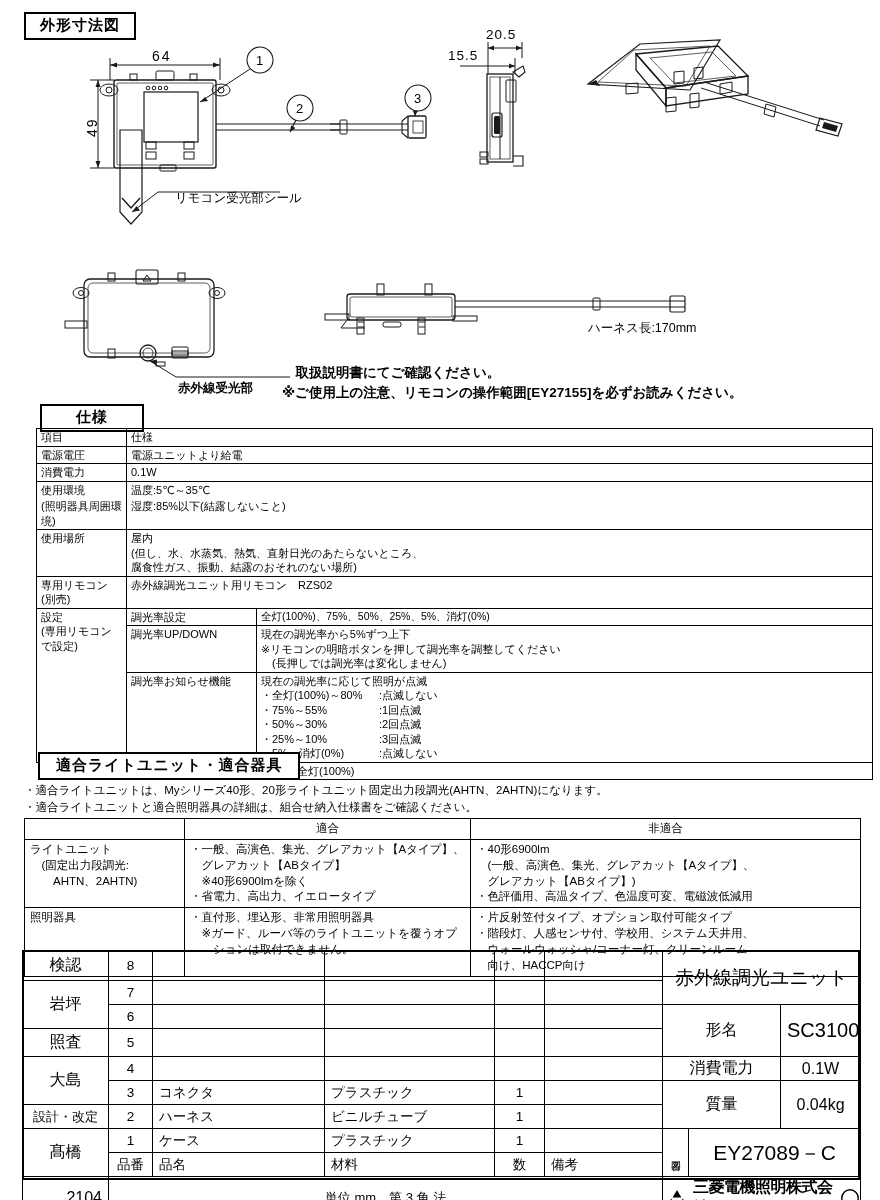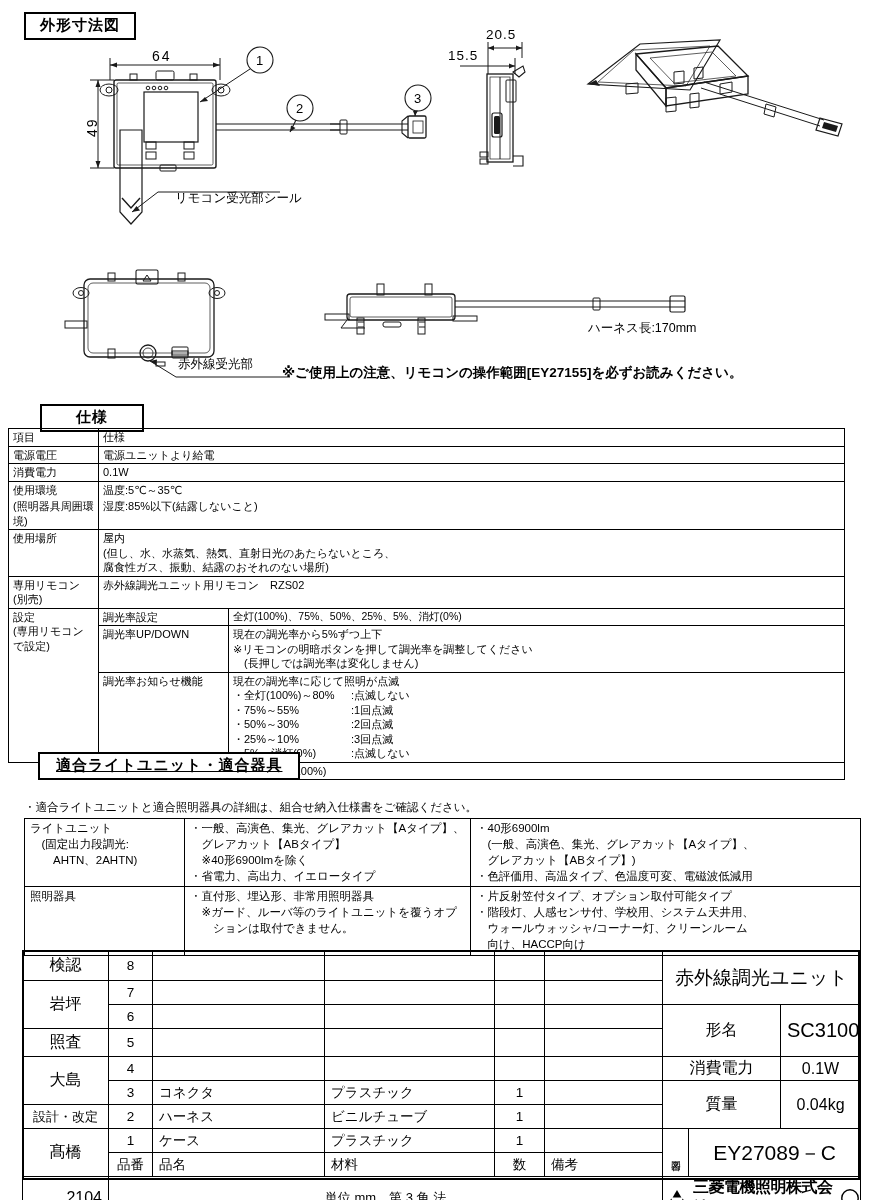--- a/index.html
+++ b/index.html
@@ -278,6 +278,7 @@
   <div class="lbl" style="left:588px; top:320px; font-size:12.5px;">ハーネス長:170mm</div>
 
   <div class="note-blk" style="left:282px; top:363px;">
+    <div>　取扱説明書にてご確認ください。</div>
     <div>※ご使用上の注意、リモコンの操作範囲[EY27155]を必ずお読みください。</div>
   </div>
 

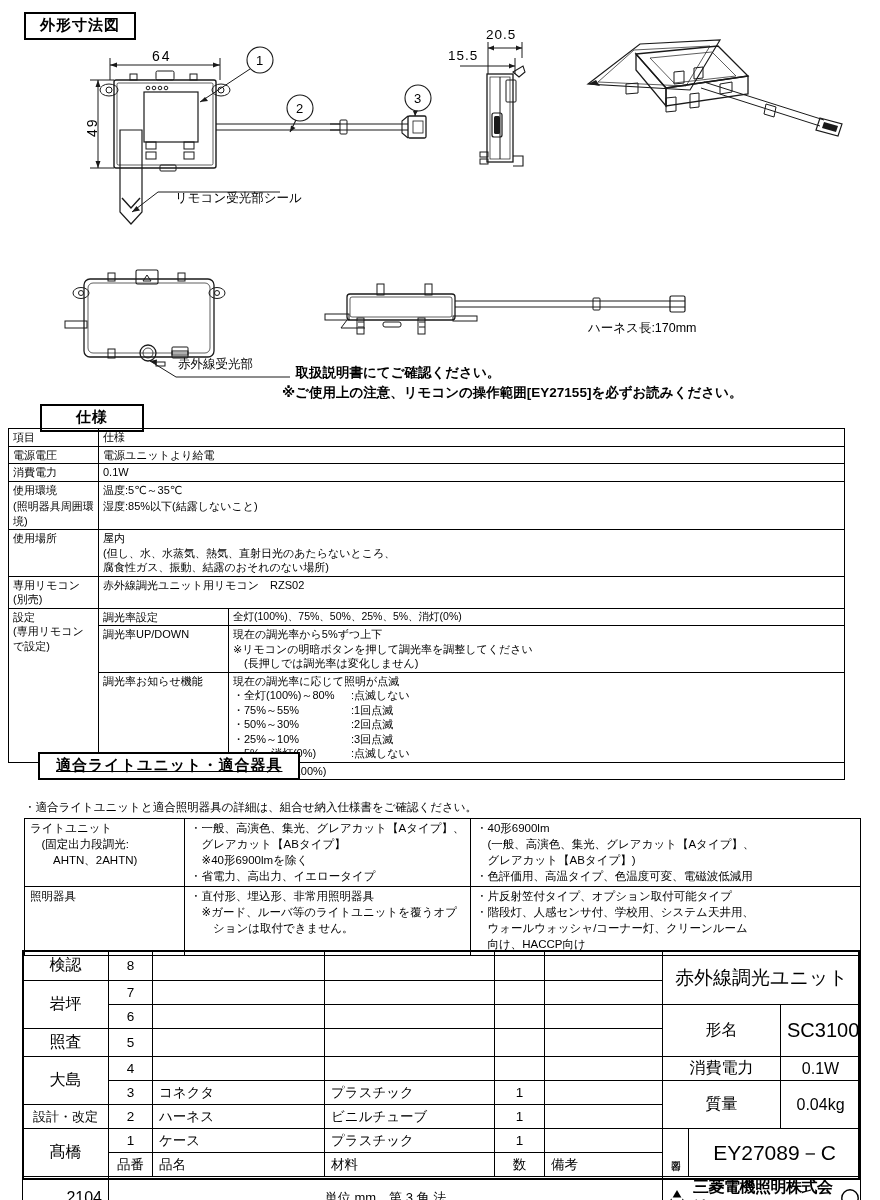--- a/index.html
+++ b/index.html
@@ -249,7 +249,7 @@
       </g>
     </svg>
   </div>
-  <div class="lbl" style="left:178px; top:356px; font-size:12.5px;">赤外線受光部</div>
+  <div class="lbl" style="left:178px; top:380px; font-size:12.5px;font-weight:bold;">赤外線受光部</div>
 
   <div class="abs" style="left:325px; top:272px;">
     <svg width="360" height="75" viewBox="0 0 360 75">

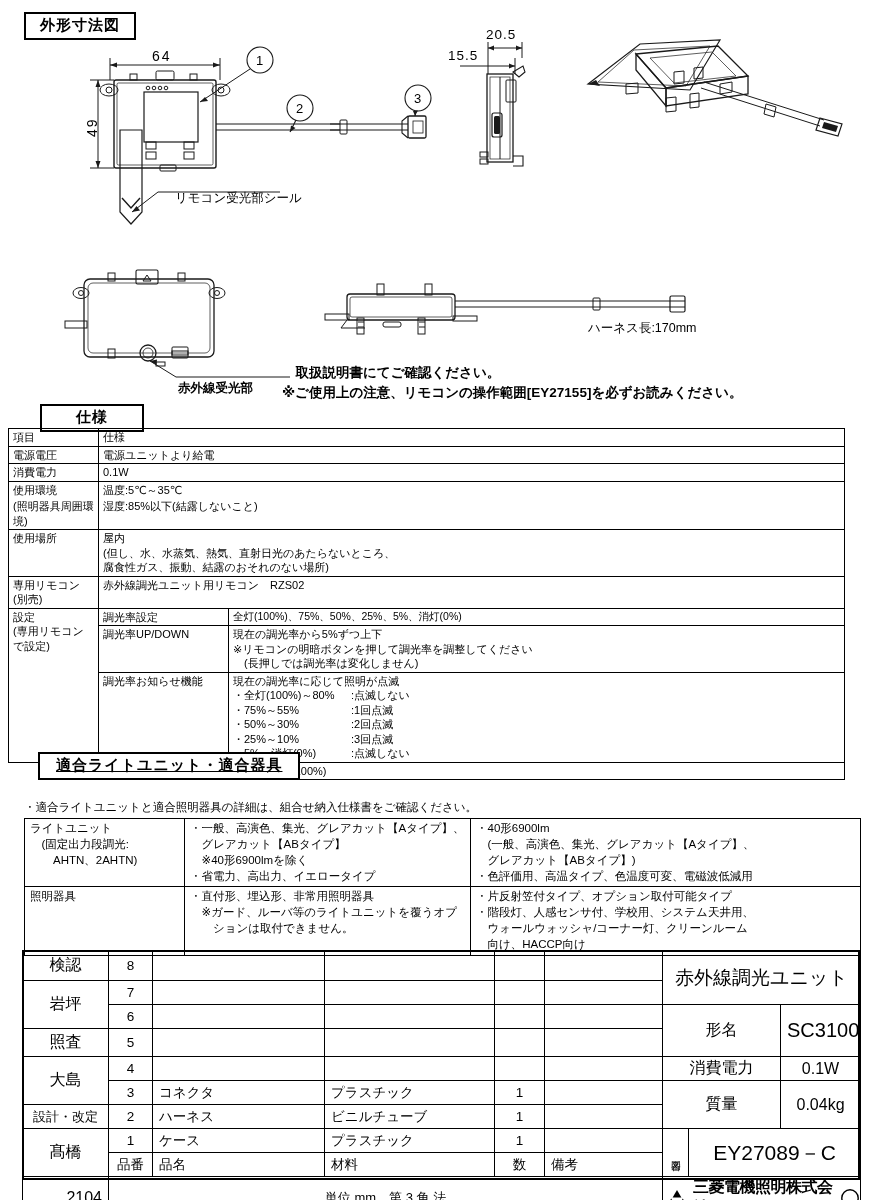--- a/index.html
+++ b/index.html
@@ -26,7 +26,7 @@
 
   
   table{ border-collapse:collapse; table-layout:fixed; }
-  .spec-tbl{ position:absolute; left:8px; top:428px; width:836px; font-size:11px;border-radius:12px; }
+  .spec-tbl{ position:absolute; left:36px; top:428px; width:836px; font-size:11px;border-radius:12px; }
   .spec-tbl td{
     border:1px solid #000; padding:1px 4px; vertical-align:top;
     line-height:1.32; font-size:11px;

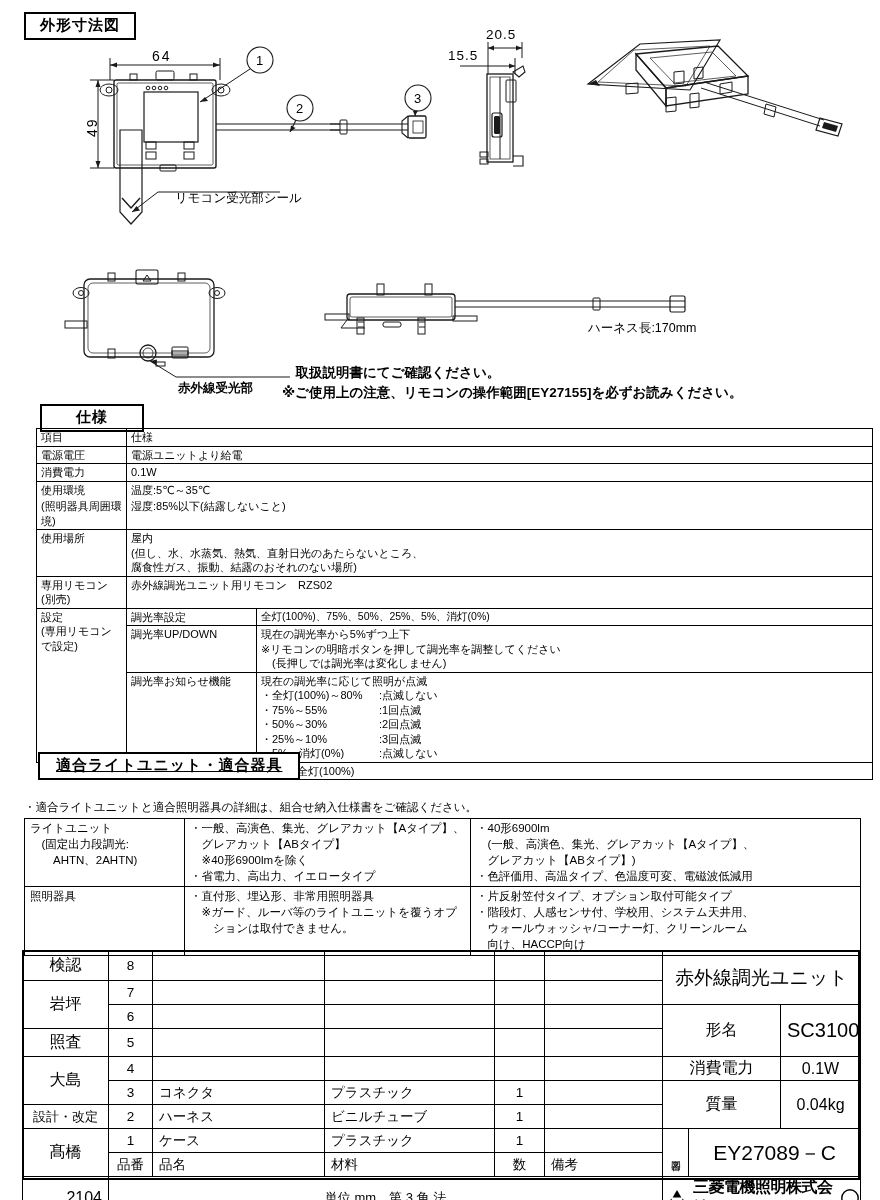--- a/index.html
+++ b/index.html
@@ -377,7 +377,7 @@
   </table>
 
   <div class="abs" style="left:38px; top:752px;">
-    <span class="caption-box" style="padding:2px 16px 3px;text-decoration:underline;">適合ライトユニット・適合器具</span>
+    <span class="caption-box" style="padding:2px 16px 3px;">適合ライトユニット・適合器具</span>
   </div>
   <div class="bullet-line" style="left:24px; top:800px;">・適合ライトユニットと適合照明器具の詳細は、組合せ納入仕様書をご確認ください。</div>
 

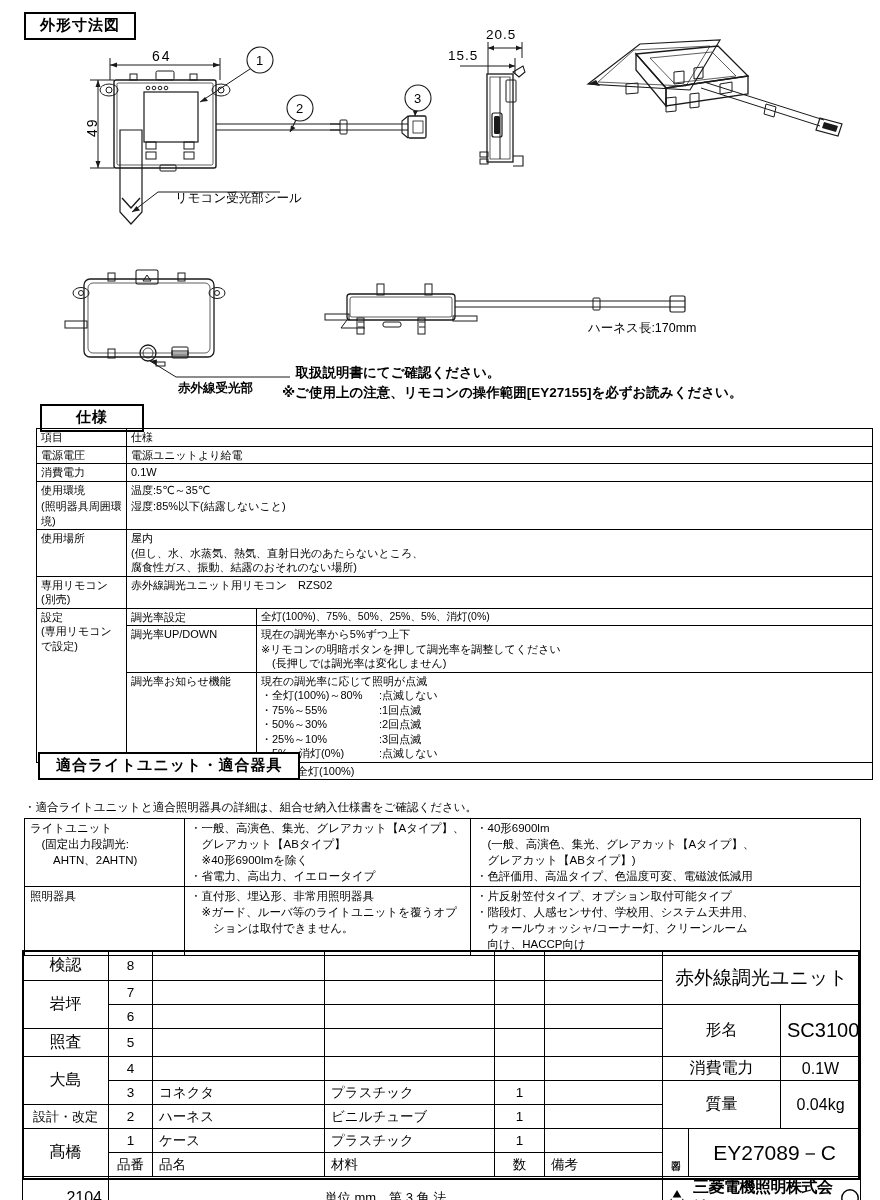--- a/index.html
+++ b/index.html
@@ -379,6 +379,7 @@
   <div class="abs" style="left:38px; top:752px;">
     <span class="caption-box" style="padding:2px 16px 3px;">適合ライトユニット・適合器具</span>
   </div>
+  <div class="bullet-line" style="left:24px; top:783px;">・適合ライトユニットは、Myシリーズ40形、20形ライトユニット固定出力段調光(AHTN、2AHTN)になります。</div>
   <div class="bullet-line" style="left:24px; top:800px;">・適合ライトユニットと適合照明器具の詳細は、組合せ納入仕様書をご確認ください。</div>
 
   <table class="fit-tbl">

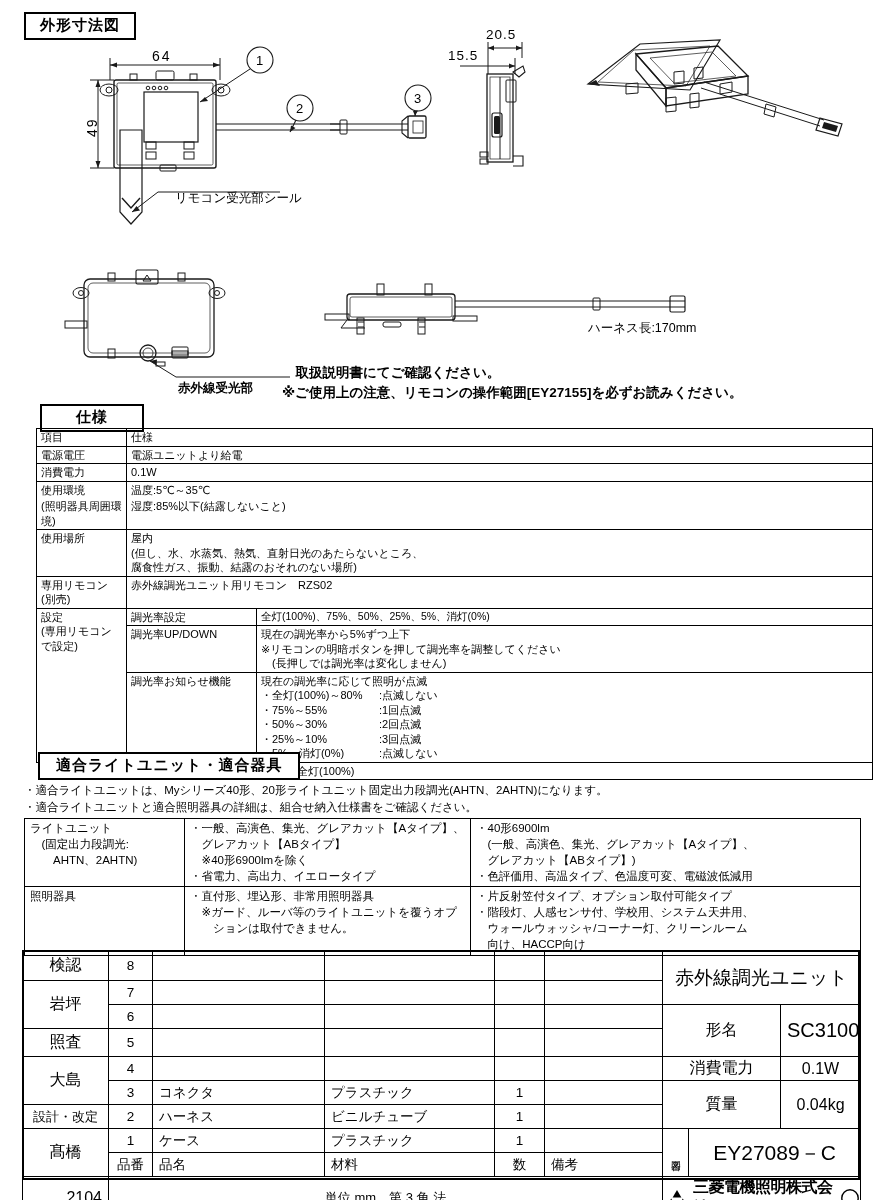--- a/index.html
+++ b/index.html
@@ -389,6 +389,11 @@
         <col style="width:390px">
       </colgroup>
     <tbody>
+      <tr>
+        <td></td>
+        <td class="hd">適合</td>
+        <td class="hd">非適合</td>
+      </tr>
       <tr>
         <td>
           <div>ライトユニット</div>

